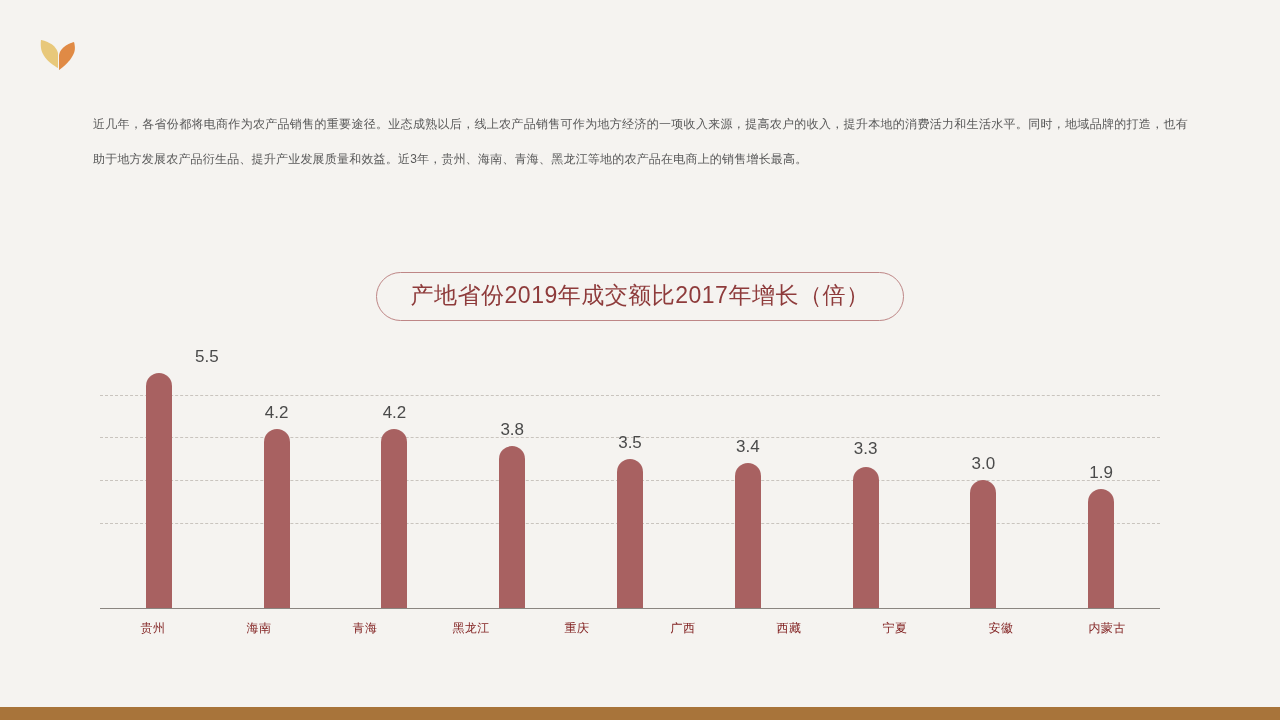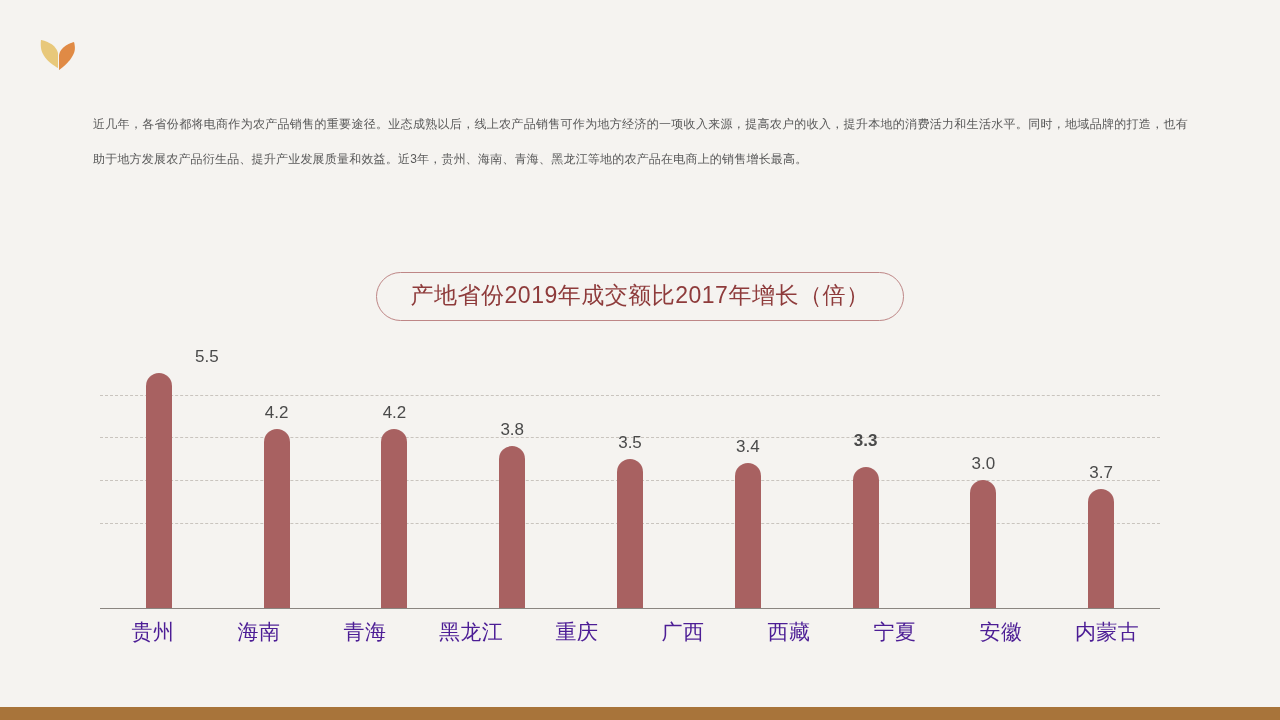--- a/index.html
+++ b/index.html
@@ -229,7 +229,7 @@
         </div>
         <div class="bar-slot">
           <div class="bar" style="height: 140.8px; background: rgb(168, 97, 97);"></div>
-          <div class="bar-value" style="bottom: 159px; font-weight: bold;">3.3</div>
+          <div class="bar-value" style="bottom: 151px;">3.3</div>
         </div>
         <div class="bar-slot">
           <div class="bar" style="height: 128px; background: rgb(168, 97, 97);"></div>

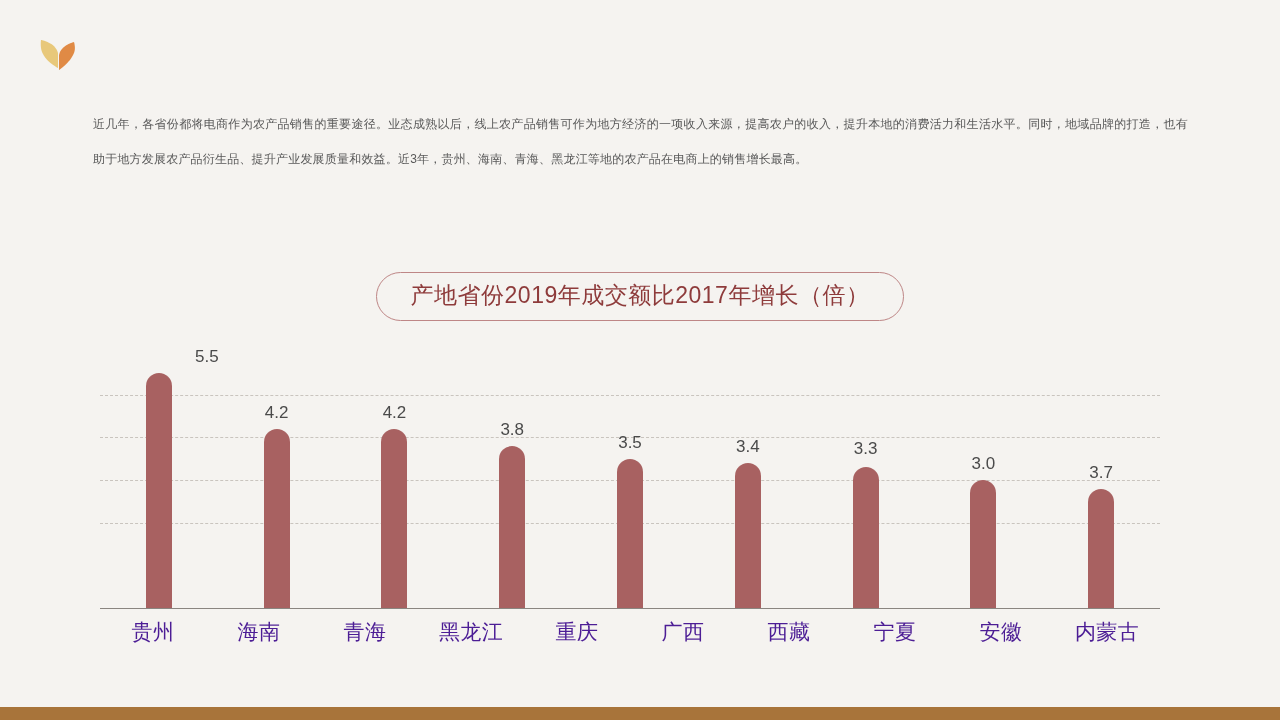--- a/index.html
+++ b/index.html
@@ -237,7 +237,7 @@
         </div>
         <div class="bar-slot">
           <div class="bar" style="height: 119.467px; background: rgb(168, 97, 97);"></div>
-          <div class="bar-value" style="bottom: 127.467px;">3.7</div>
+          <div class="bar-value" style="bottom: 127.467px;">1.9</div>
         </div>
       </div>
     <div class="axis-line"></div>

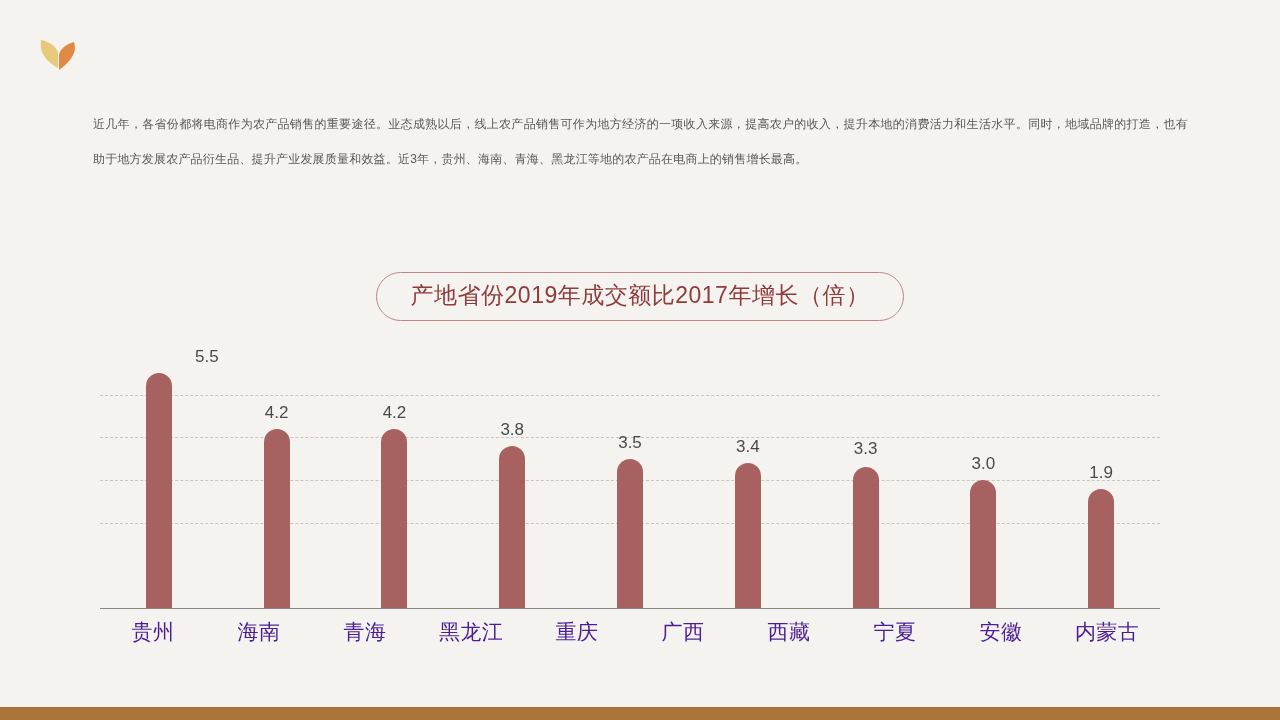--- a/index.html
+++ b/index.html
@@ -157,8 +157,8 @@
     text-align: center;
   }
   .x-label {
-    font-size: 21px;
-    color: #4c1d95;
+    font-size: 12px;
+    color: #7f1d1d;
     white-space: nowrap;
     letter-spacing: 0.4px;
     margin-top: 48px;

